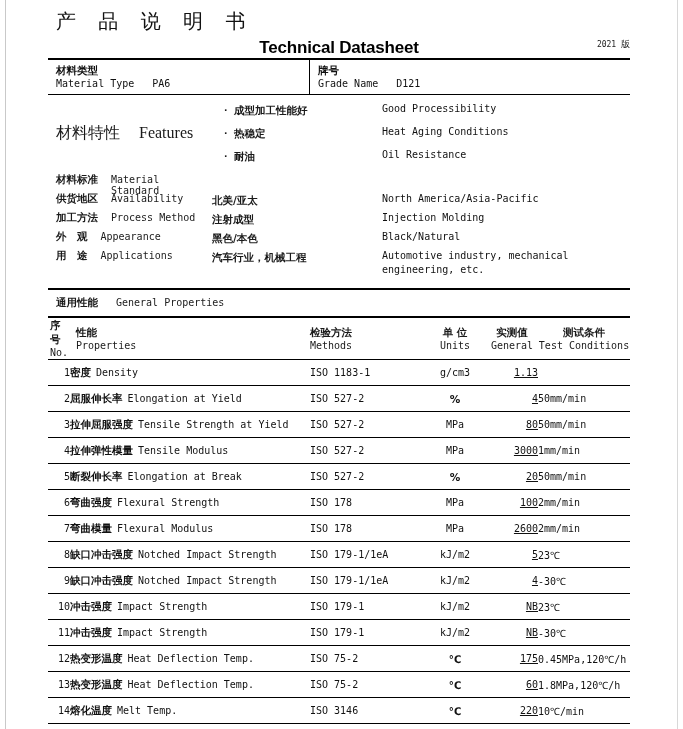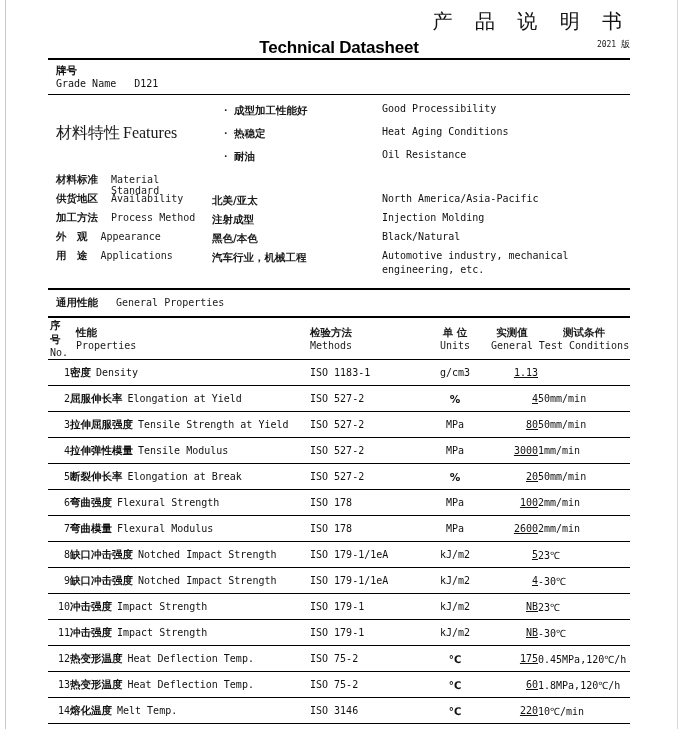--- a/index.html
+++ b/index.html
@@ -38,7 +38,7 @@
 
   
   .title-cn {
-    text-align: right;
+    text-align: left;
     font-family: "DejaVu Serif", "Liberation Serif", serif;
     font-size: 20px;
     letter-spacing: 8px;

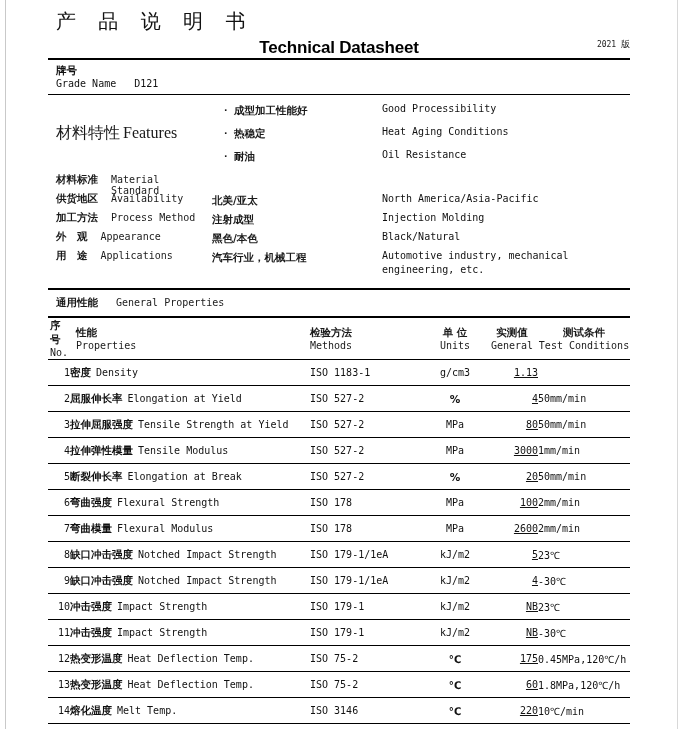--- a/index.html
+++ b/index.html
@@ -289,6 +289,13 @@
   <div class="rule-thick"></div>
 
   <div class="ident">
+    <div class="ident-col ident-left">
+      <div class="lbl-cn">材料类型</div>
+      <div class="lbl-row">
+        <span class="lbl-en">Material Type</span>
+        <span class="lbl-val">PA6</span>
+      </div>
+    </div>
     <div class="ident-col ident-right">
       <div class="lbl-cn">牌号</div>
       <div class="lbl-row">

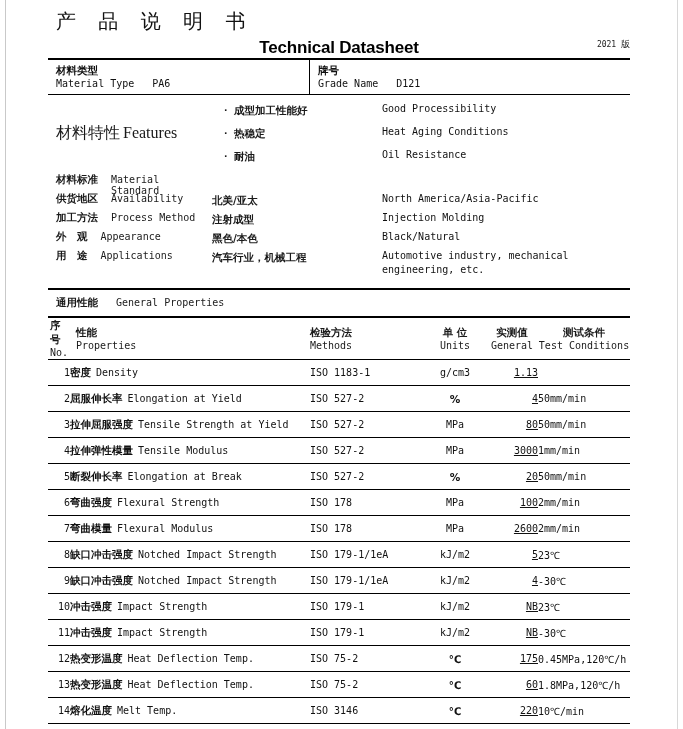--- a/index.html
+++ b/index.html
@@ -155,7 +155,7 @@
     top: 28px;
     display: flex;
     align-items: baseline;
-    gap: 3px;
+    gap: 19px;
   }
   .feat-lines { margin-left: 164px; }
   .feat-line {

